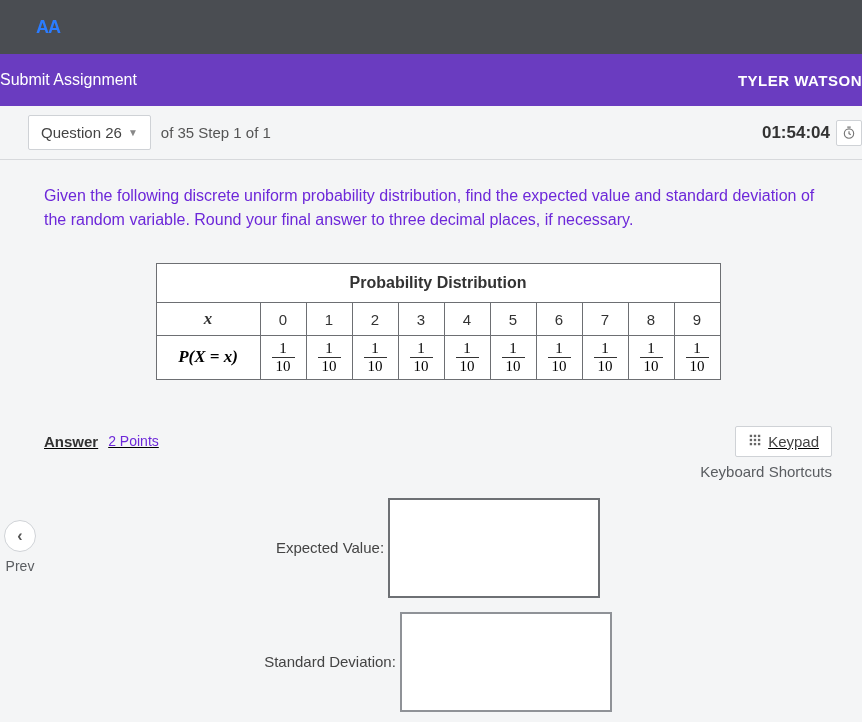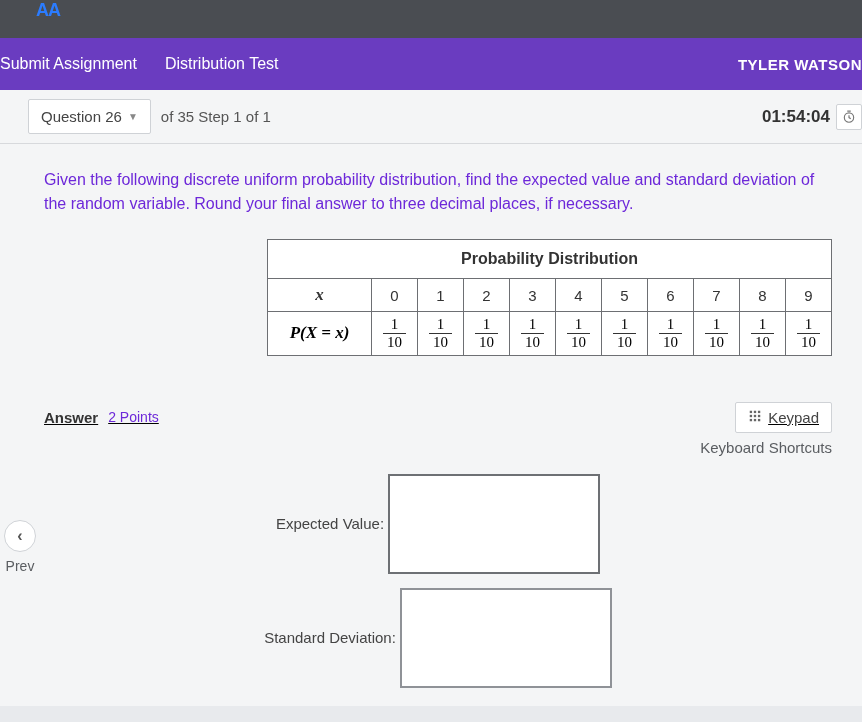--- a/index.html
+++ b/index.html
@@ -4,7 +4,7 @@
 <style>
   * { box-sizing: border-box; margin: 0; padding: 0; }
   html, body { width: 862px; height: 722px; overflow: hidden; font-family: -apple-system, "Helvetica Neue", Arial, sans-serif; background: #e8eaed; }
-  .browser-bar { height: 38px; background: #4a4d52; display: flex; align-items: flex-start; color: #fff; }
+  .browser-bar { height: 54px; background: #4a4d52; display: flex; align-items: center; color: #fff; }
   .aa { color: #2b7cff; font-weight: 600; font-size: 18px; letter-spacing: -1px; margin-left: 36px; }
   .url-area { flex: 1; display: flex; justify-content: center; align-items: center; gap: 6px; }
   .lock-icon svg { display: block; }

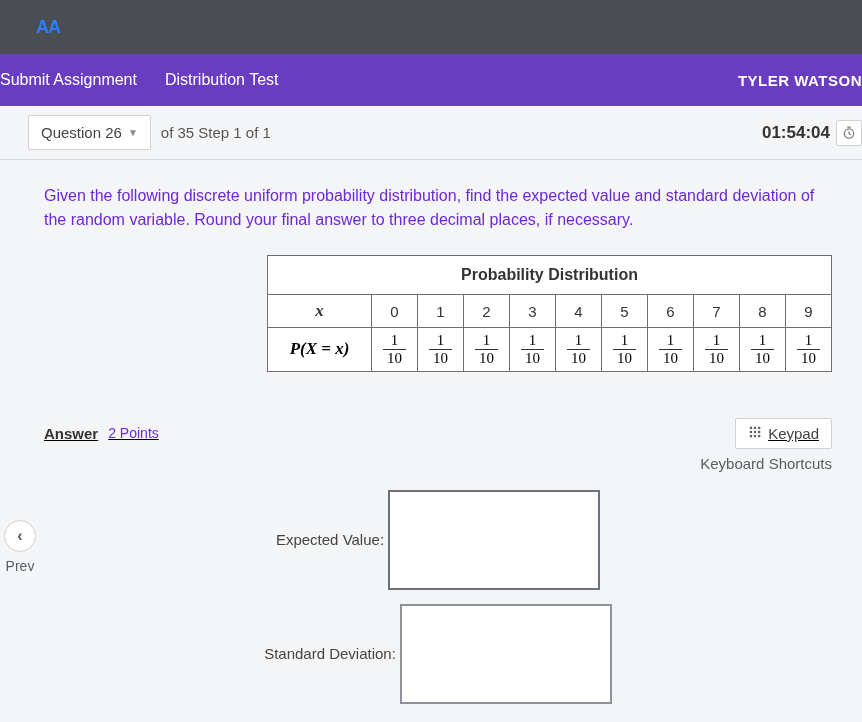--- a/index.html
+++ b/index.html
@@ -56,7 +56,6 @@
 
 <div class="purple-bar">
   <span class="submit-link">Submit Assignment</span>
-  <span class="page-label">Distribution Test</span>
   <span class="spacer"></span>
   <span class="username">TYLER WATSON</span>
 </div>

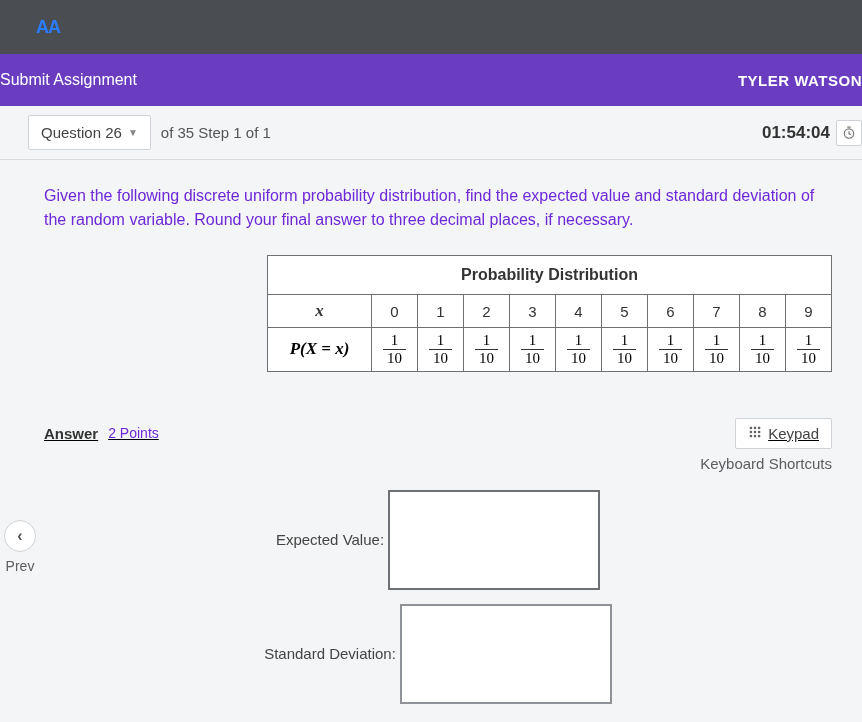--- a/index.html
+++ b/index.html
@@ -22,7 +22,7 @@
   .timer-icon { width: 26px; height: 26px; border: 1px solid #cfd2d6; background:#fff; border-radius: 2px; display:flex; align-items:center; justify-content:center; margin-right:0; }
   .content { padding: 24px 30px 0 44px; background: #f4f5f6; position: relative; height: calc(722px - 54px - 52px - 54px); }
   .prompt { font-size: 16px; color: #6d28d9; line-height: 1.5; max-width: 790px; }
-  .table-wrap { display:flex; justify-content:flex-end; margin-top: 23px; }
+  .table-wrap { display:flex; justify-content:center; margin-top: 31px; }
   table.dist { border-collapse: collapse; background: #fff; }
   table.dist th, table.dist td { border: 1px solid #6d6f73; text-align: center; vertical-align: middle; }
   table.dist .title-row th { font-size: 16px; font-weight: 600; padding: 10px 0; color:#333; }

